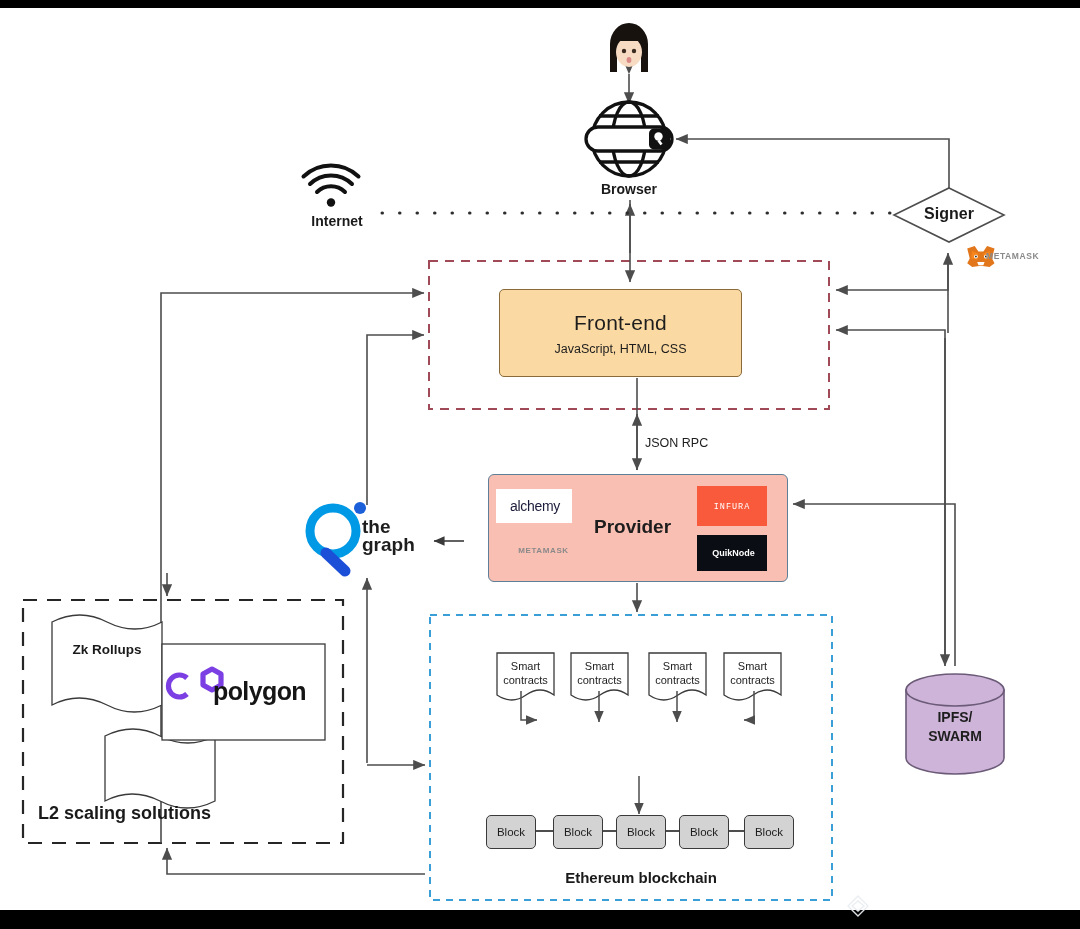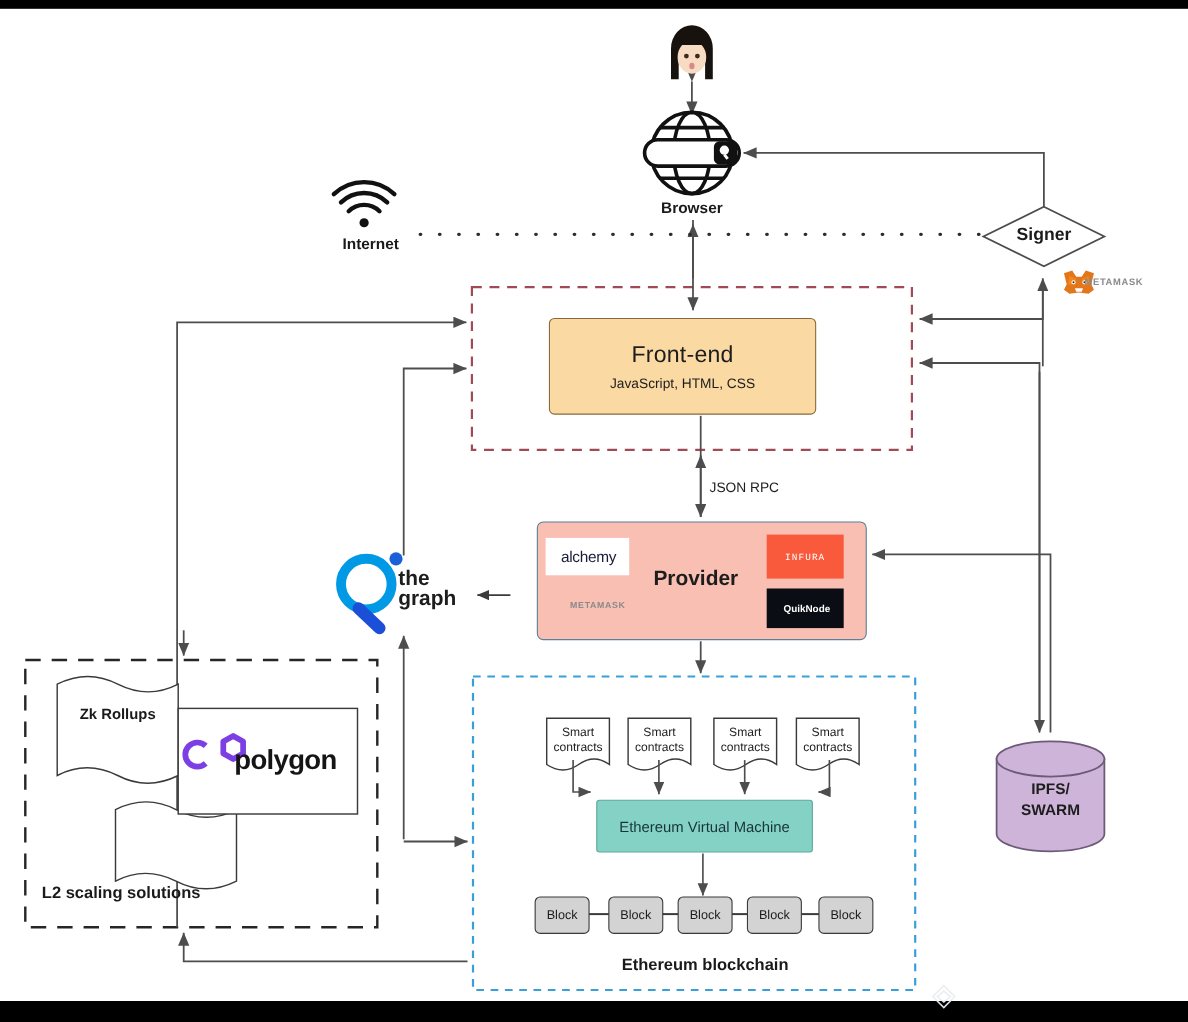--- a/index.html
+++ b/index.html
@@ -260,9 +260,6 @@
 
     <div class="lbl" id="thegraph-word"><span>the</span><br><span>graph</span></div>
 
-    <div class="node" id="evm-box">
-      <span id="evm-label">Ethereum Virtual Machine</span>
-    </div>
 
     <div class="sc" style="left:497px;top:645px">
         <div class="sc-txt">Smart

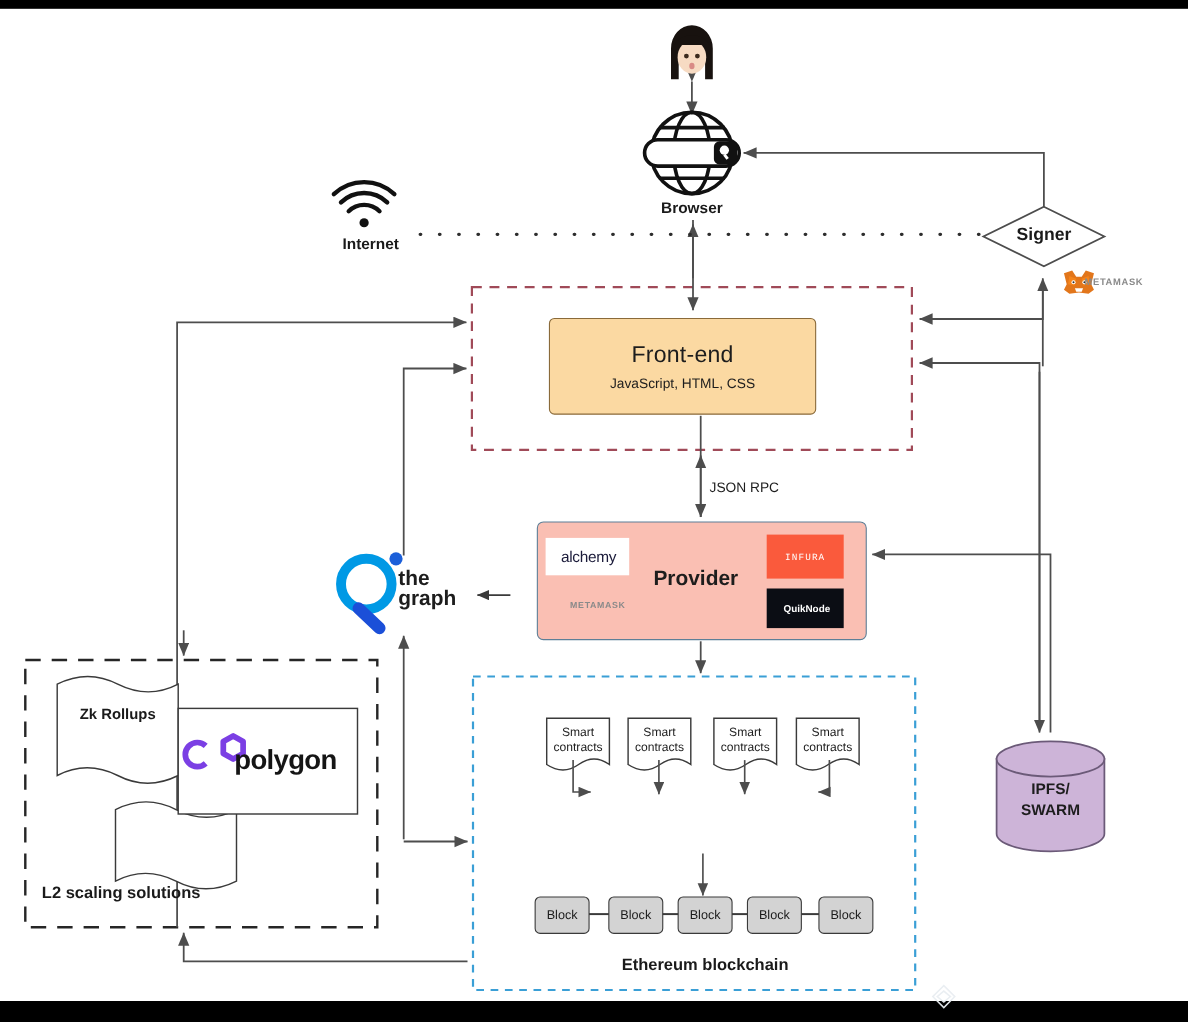--- a/index.html
+++ b/index.html
@@ -53,7 +53,7 @@
   #signer-label{left:900px;top:197px;width:98px;text-align:center;font-size:16px;font-weight:bold;}
   #jsonrpc-label{left:645px;top:428px;font-size:12.5px;color:#1d1d1d;}
   #ethchain-label{left:540px;top:861px;width:202px;text-align:center;font-size:15px;font-weight:bold;}
-  #l2-label{left:38px;top:795px;font-size:15px;font-weight:bold;}
+  #l2-label{left:38px;top:795px;font-size:18px;font-weight:bold;}
   #metamask2-word{left:986px;top:243px;font-size:8.5px;color:#8a8a8a;font-weight:bold;letter-spacing:.6px;}
 
   

